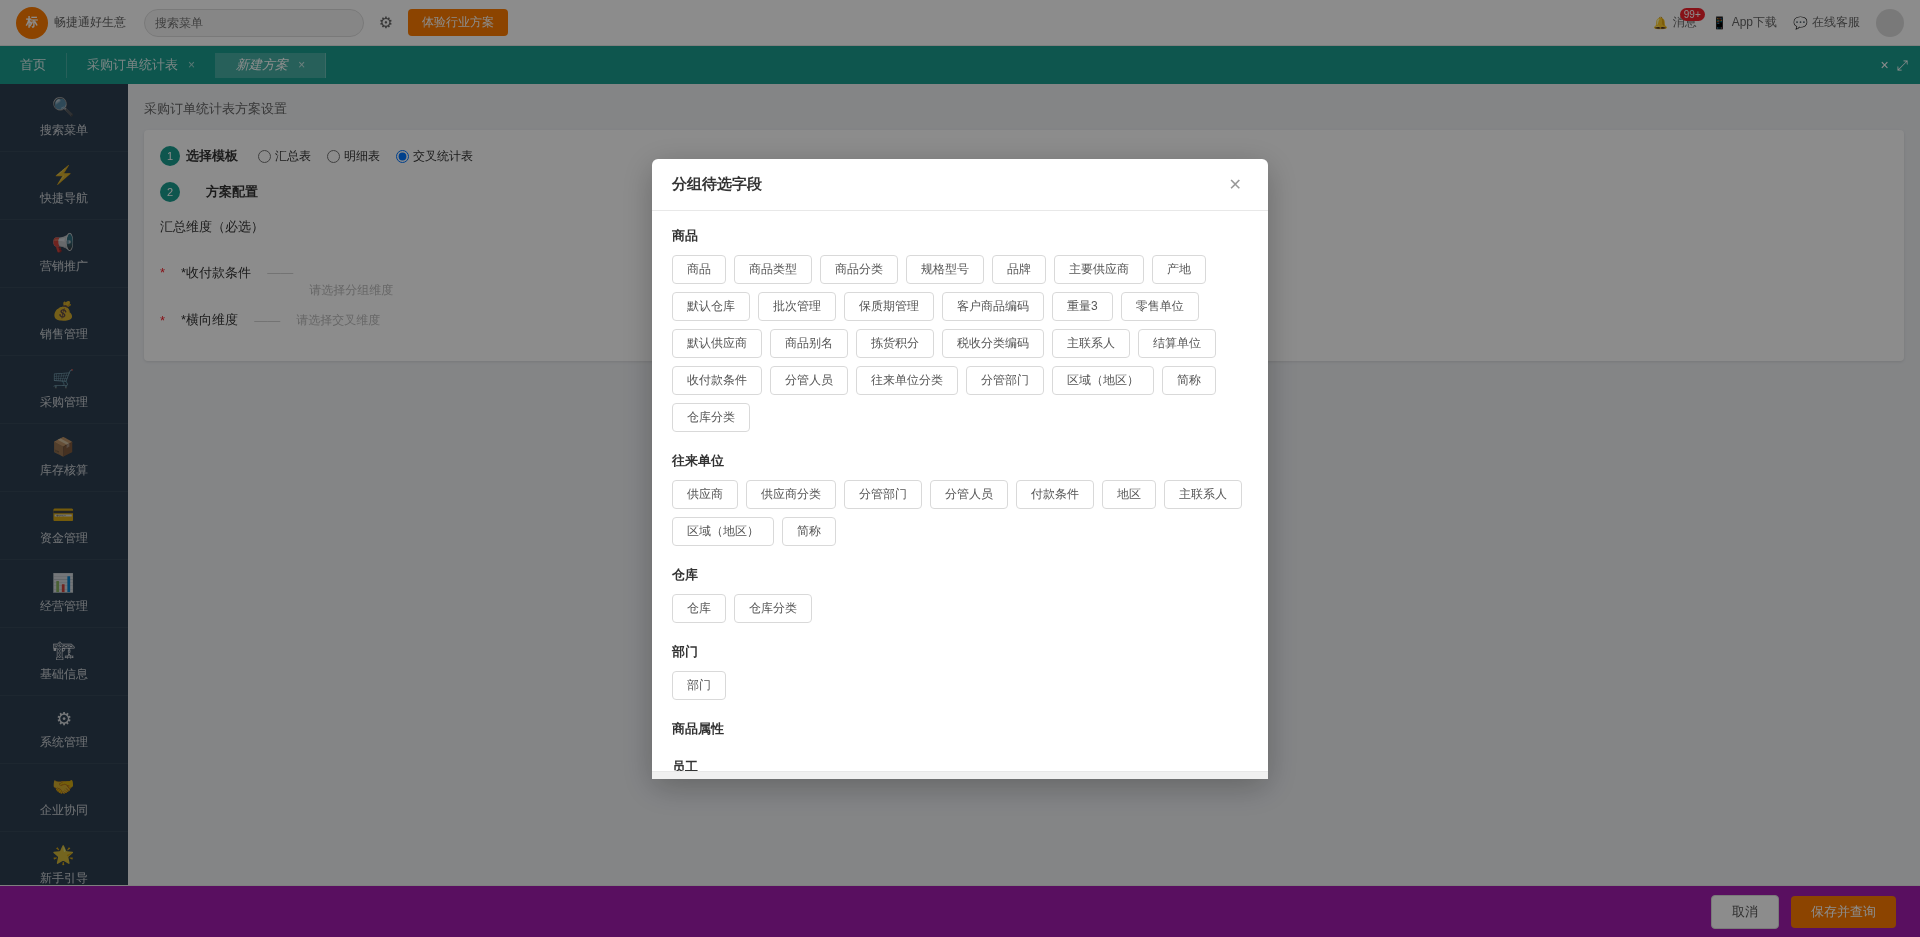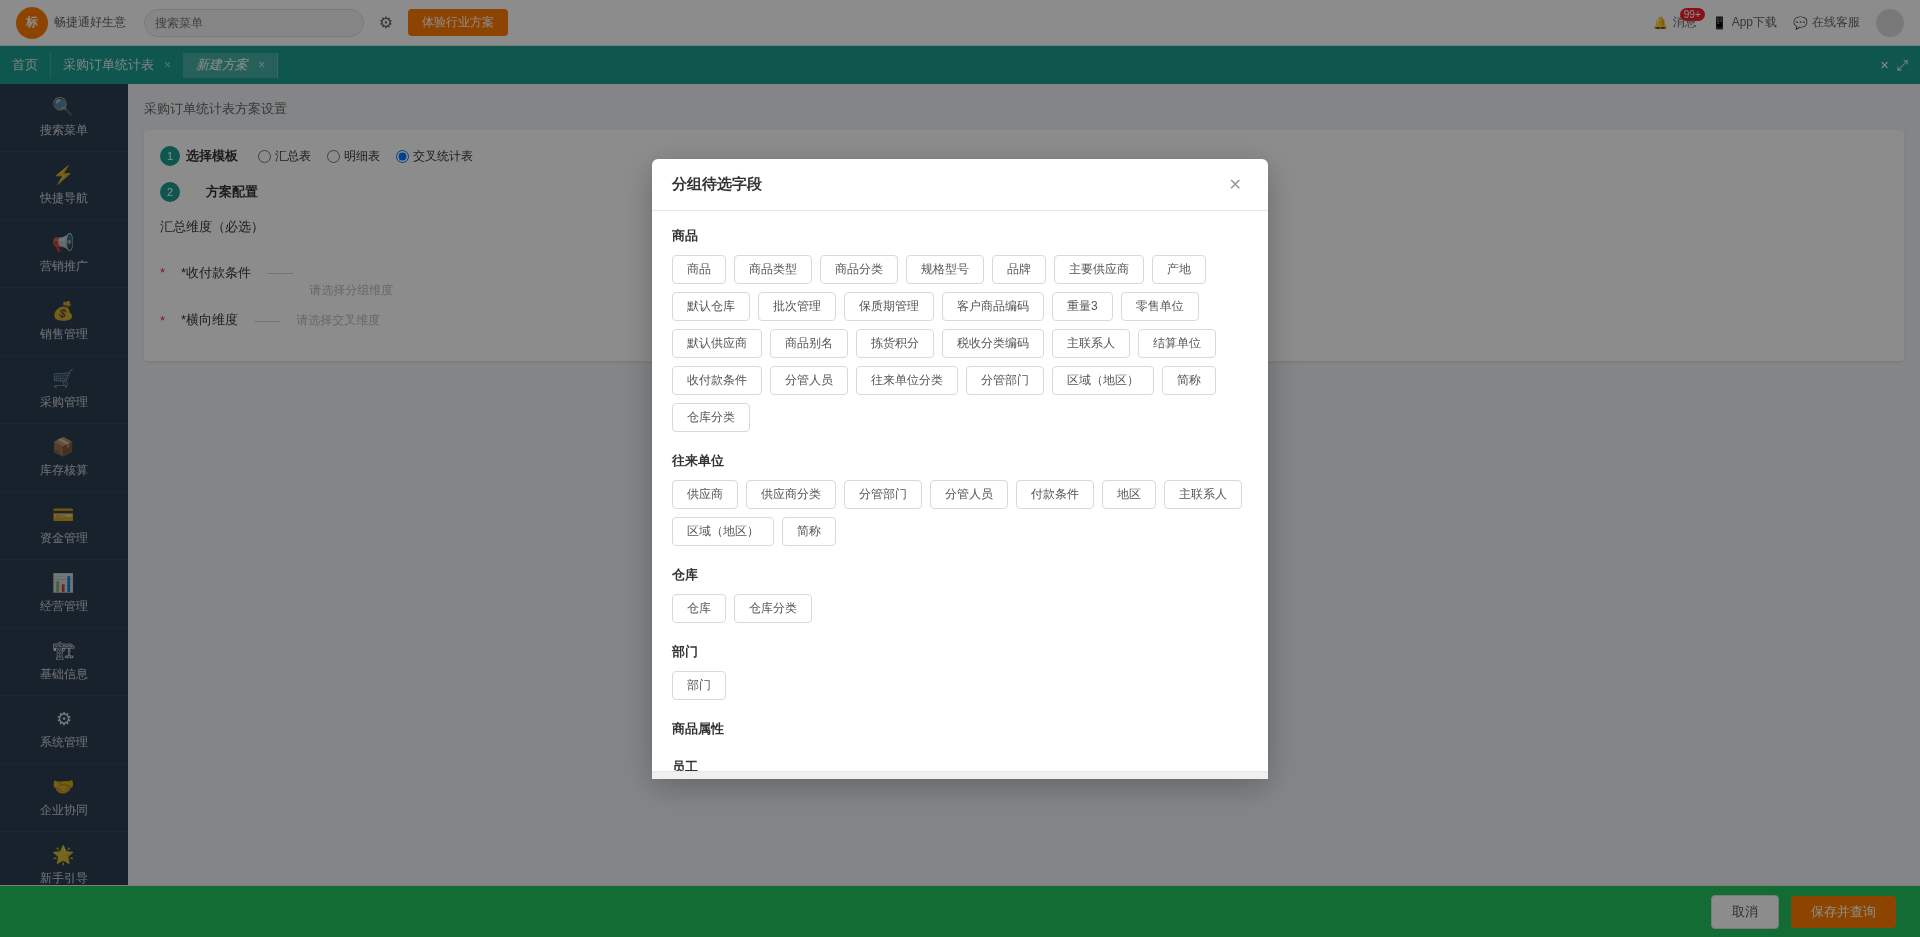--- a/index.html
+++ b/index.html
@@ -117,7 +117,7 @@
       height: 25px;
       display: flex;
       align-items: center;
-      padding: 0 12px;
+      padding: 0 20px;
       font-size: 13px;
       color: rgba(255,255,255,0.85);
       cursor: pointer;

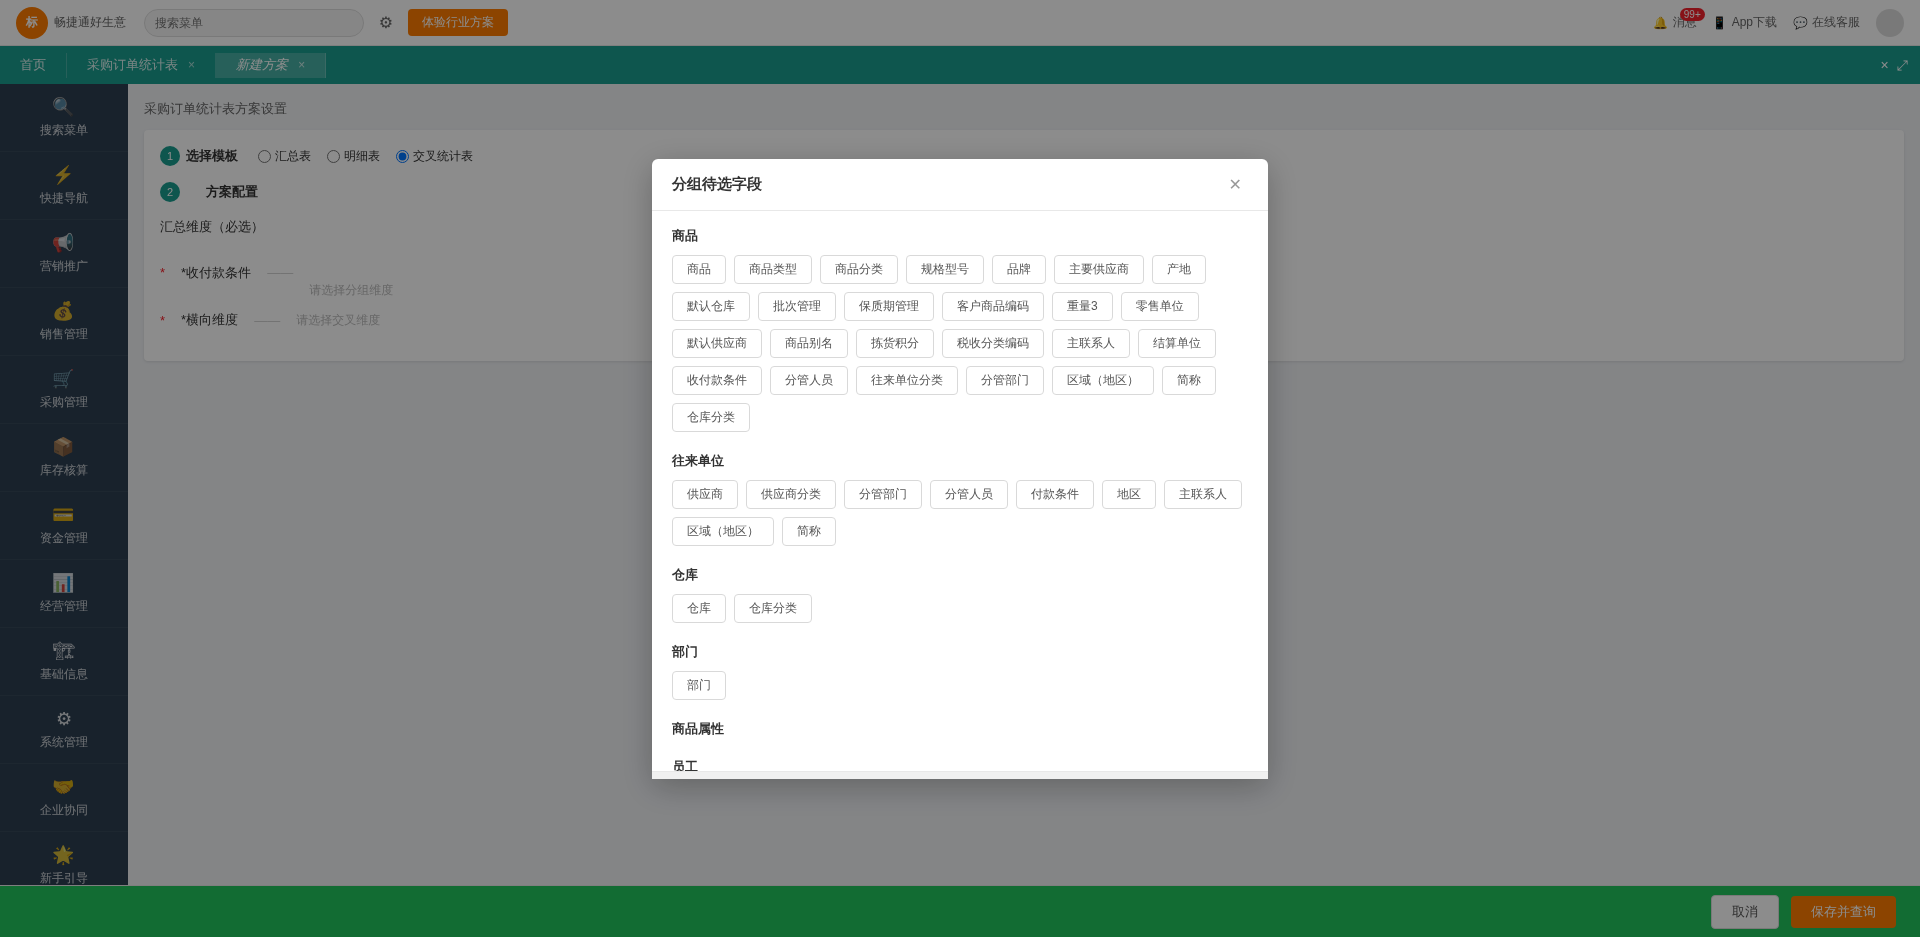--- a/index.html
+++ b/index.html
@@ -219,7 +219,7 @@
       position: fixed;
       bottom: 0; left: 0; right: 0;
       height: 52px;
-      background: #22c55e;
+      background: #a21caf;
       border-top: 1px solid #e8e8e8;
       display: flex;
       align-items: center;

